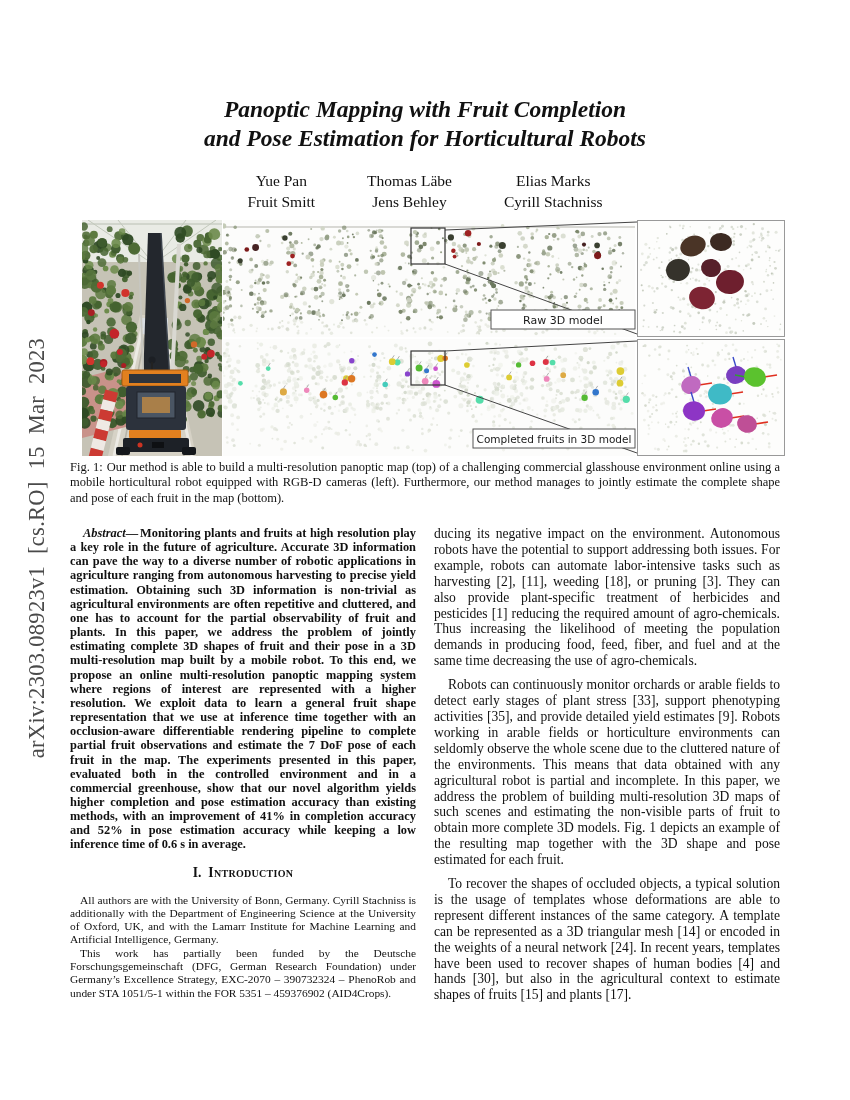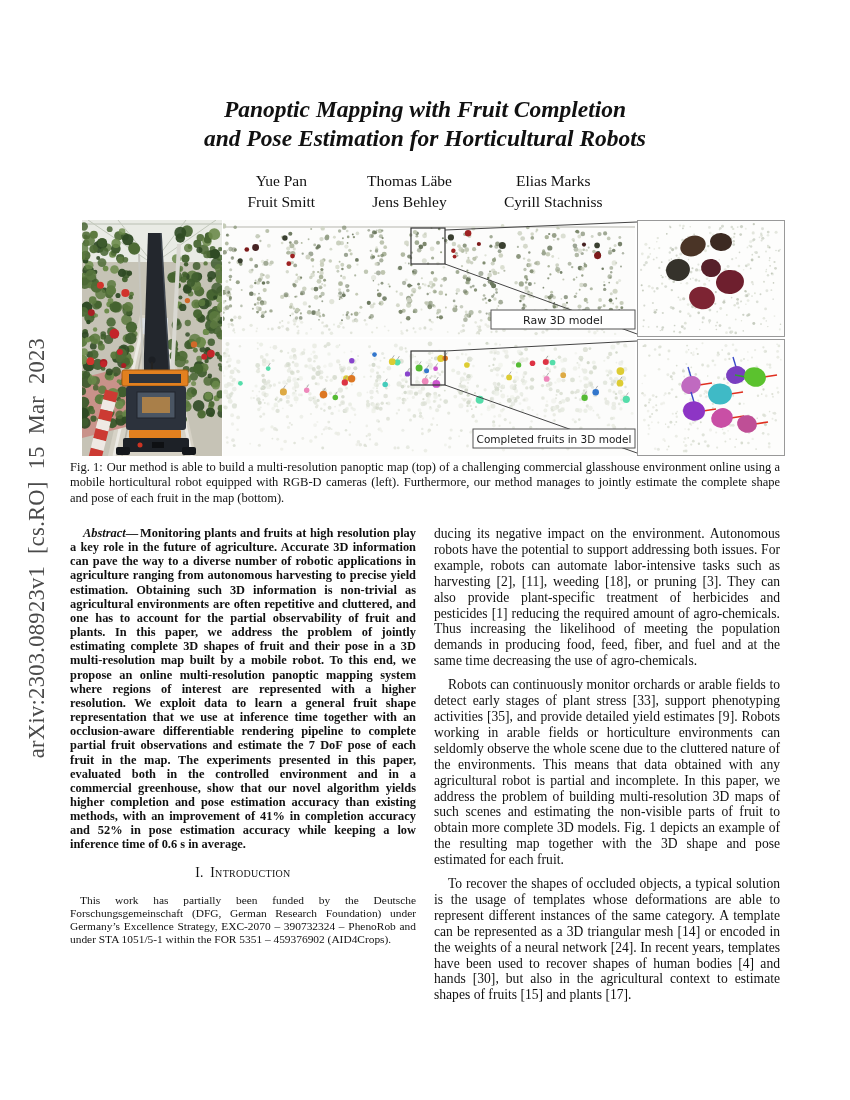--- a/index.html
+++ b/index.html
@@ -34,7 +34,7 @@
   .abstract .lead{font-style:italic;}
   .abstract .dash{margin-right:2px;}
 
-  .sechead{text-align:center;font-size:13.6px;font-weight:400;margin:13px 0 9px 0;}
+  .sechead{text-align:center;font-size:13.6px;font-weight:700;margin:13px 0 9px 0;}
   .sechead .sc{font-variant:small-caps;margin-left:7px;letter-spacing:.3px;}
 
   .p{font-size:13.6px;line-height:15.9px;text-align:justify;margin:0;}

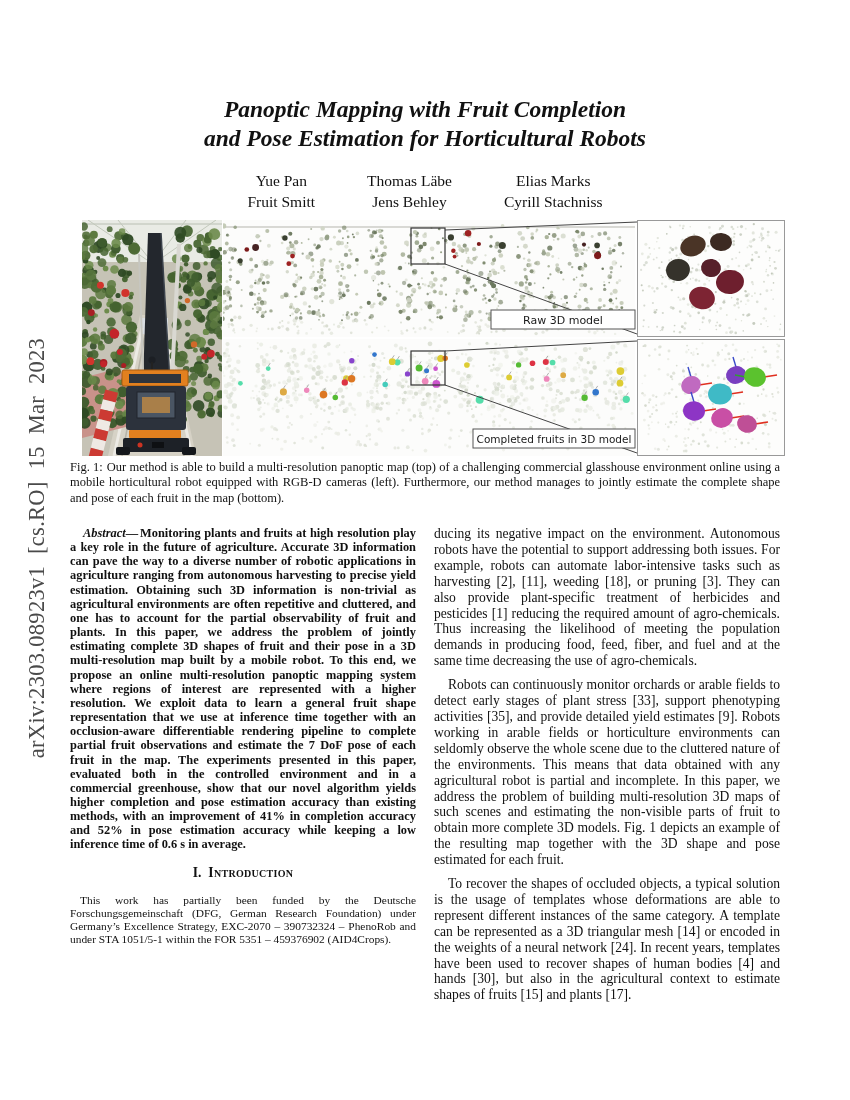--- a/index.html
+++ b/index.html
@@ -2726,6 +2726,7 @@
       <span>I.</span><span class="sc">Introduction</span>
     </div>
     <div class="footnotes">
+      <p>All authors are with the University of Bonn, Germany. Cyrill Stachniss is additionally with the Department of Engineering Science at the University of Oxford, UK, and with the Lamarr Institute for Machine Learning and Artificial Intelligence, Germany.</p>
       <p>This work has partially been funded by the Deutsche Forschungsgemeinschaft (DFG, German Research Foundation) under Germany’s Excellence Strategy, EXC-2070 – 390732324 – PhenoRob and under STA 1051/5-1 within the FOR 5351 – 459376902 (AID4Crops).</p>
     </div>
   </div>

